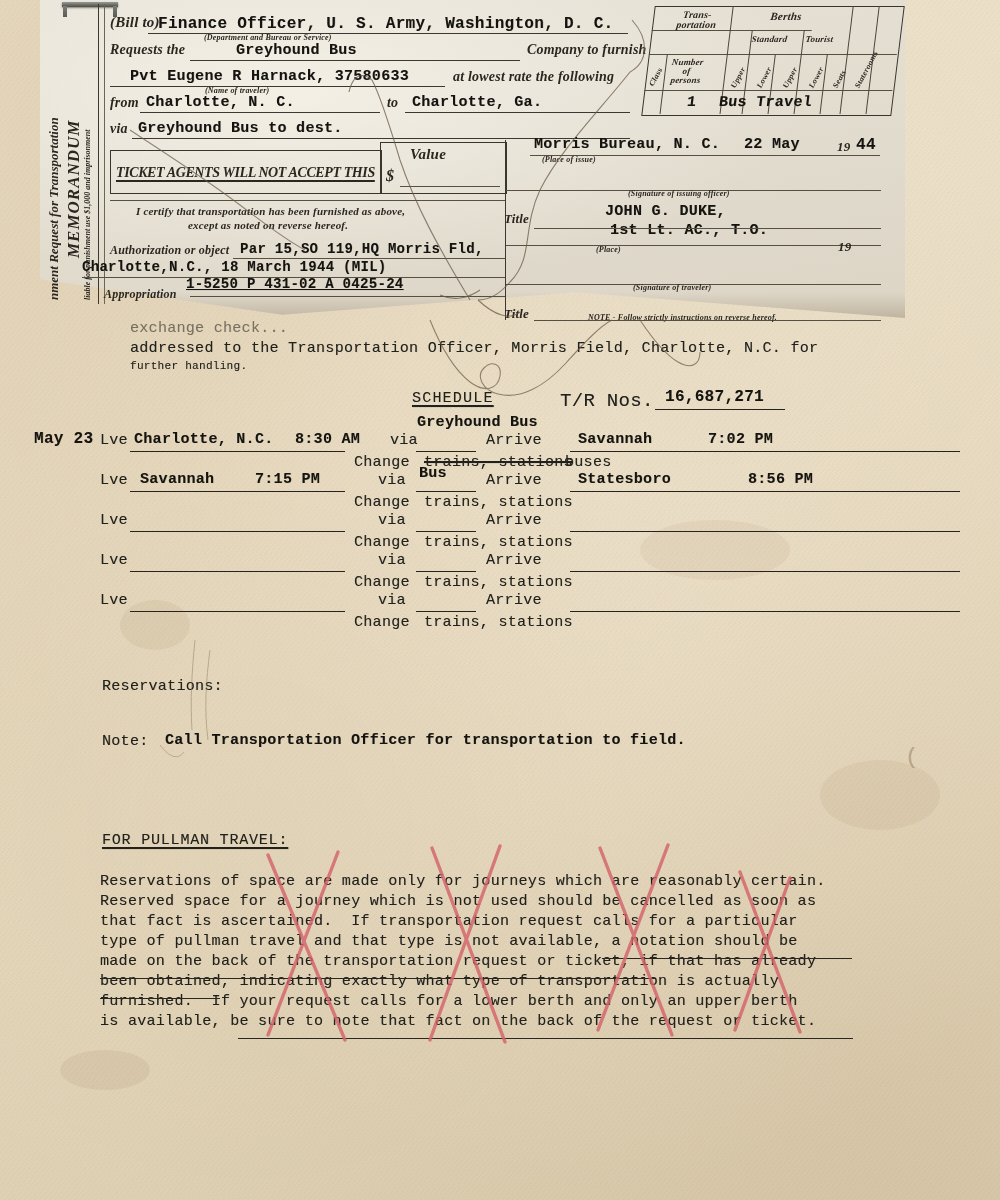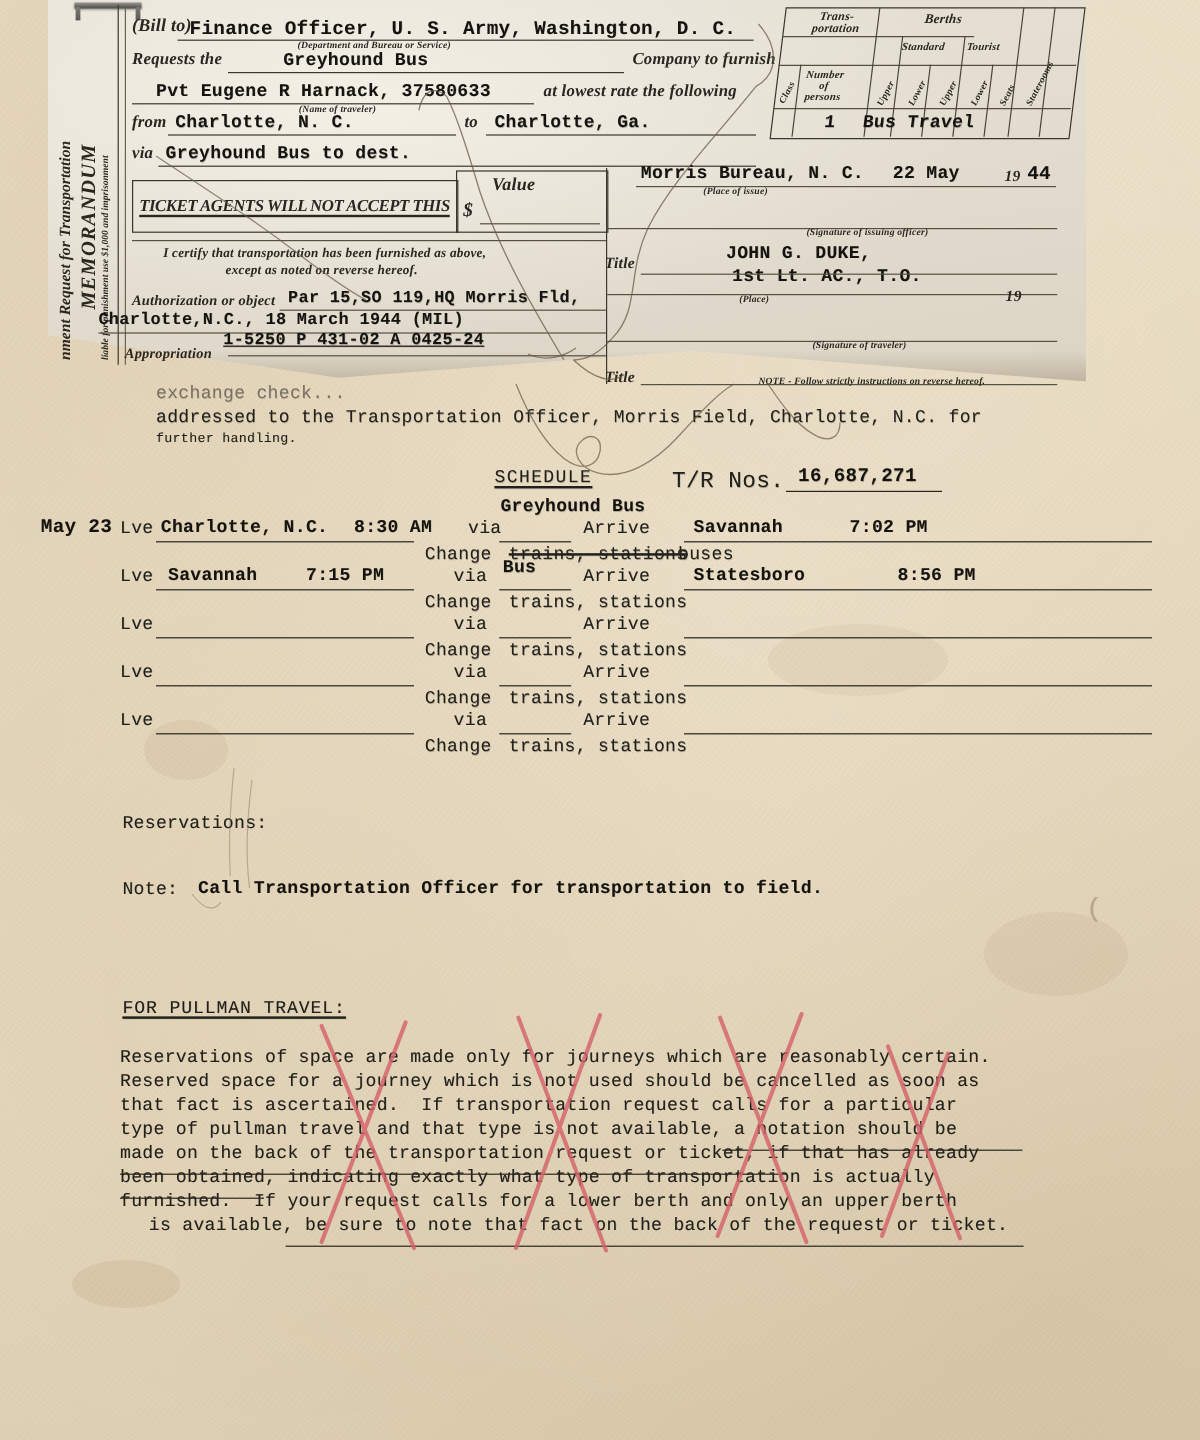--- a/index.html
+++ b/index.html
@@ -47,7 +47,7 @@
     font-style:italic;font-weight:bold;
     color:#2a2620;letter-spacing:.2px;
   }
-  .sm{font-size:8px;margin-left:44px;}
+  .sm{font-size:8px;}
 
   
   #slip{

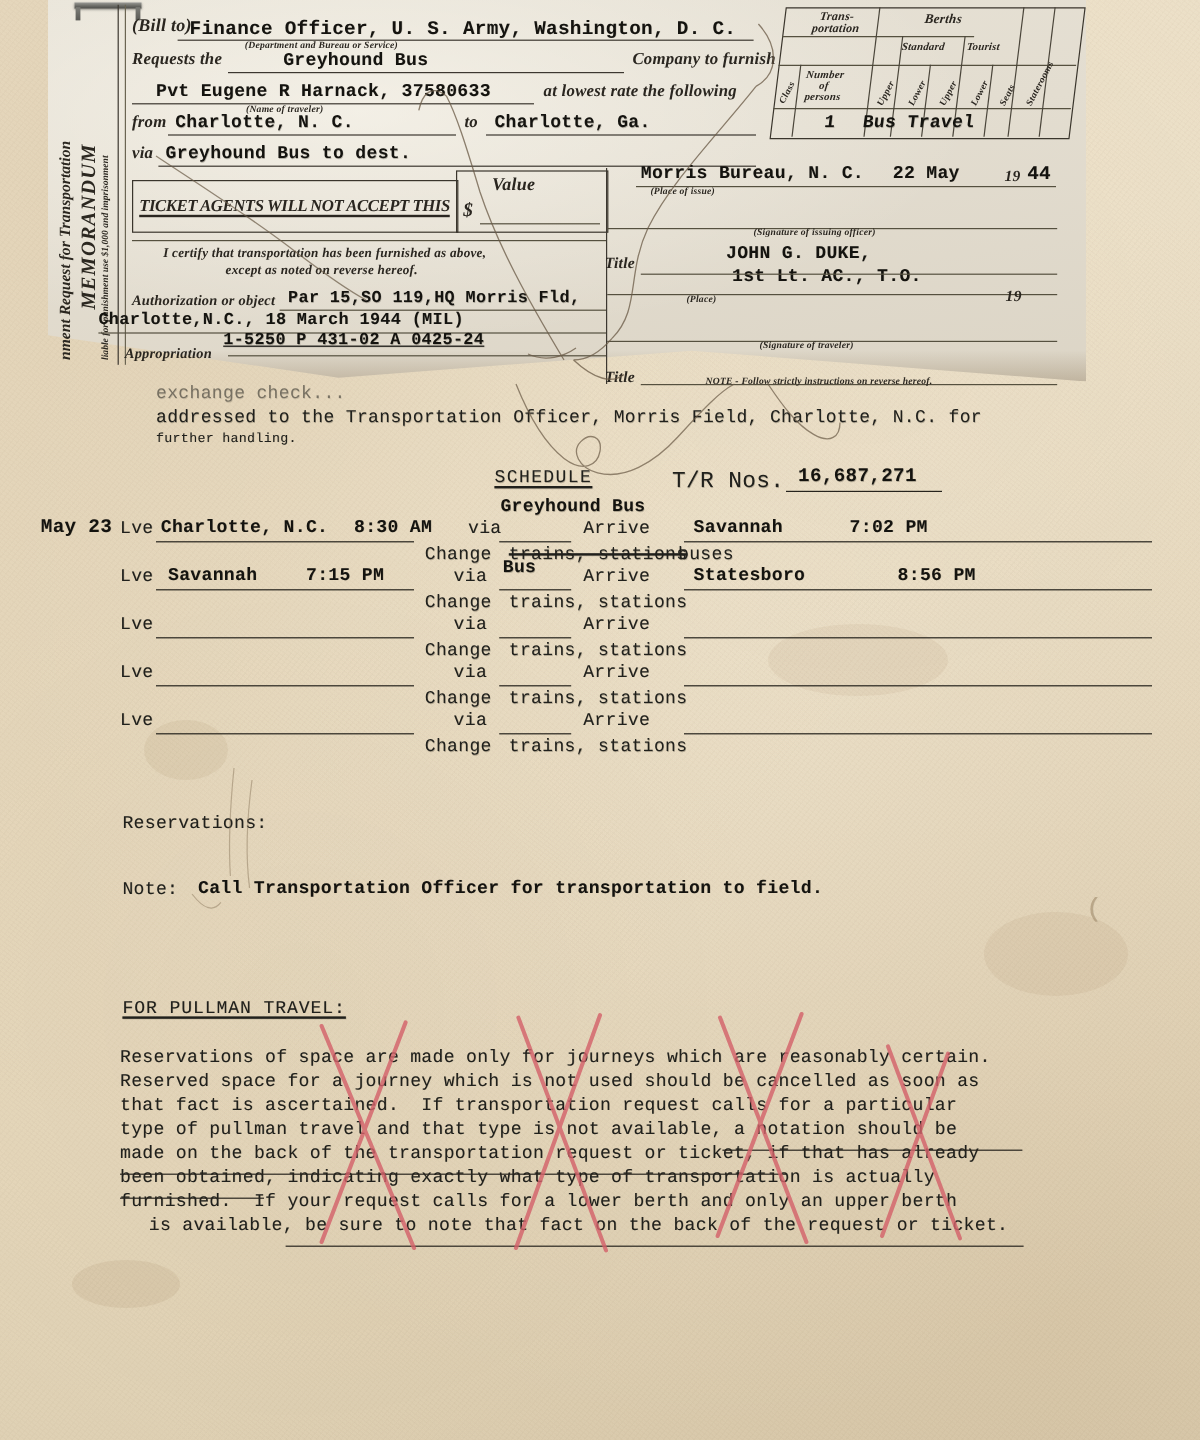--- a/index.html
+++ b/index.html
@@ -226,7 +226,7 @@
 <div class="rule thin" style="left:534px;top:228px;width:347px;"></div>
 
 <div class="rule thin" style="left:506px;top:245px;width:375px;"></div>
-<div class="sc sm" style="left:572px;top:245px;">(Place)</div>
+<div class="sc sm" style="left:596px;top:245px;">(Place)</div>
 <div class="sc" style="left:838px;top:239px;font-size:13px;">19</div>
 
 <div class="rule thin" style="left:506px;top:284px;width:375px;"></div>

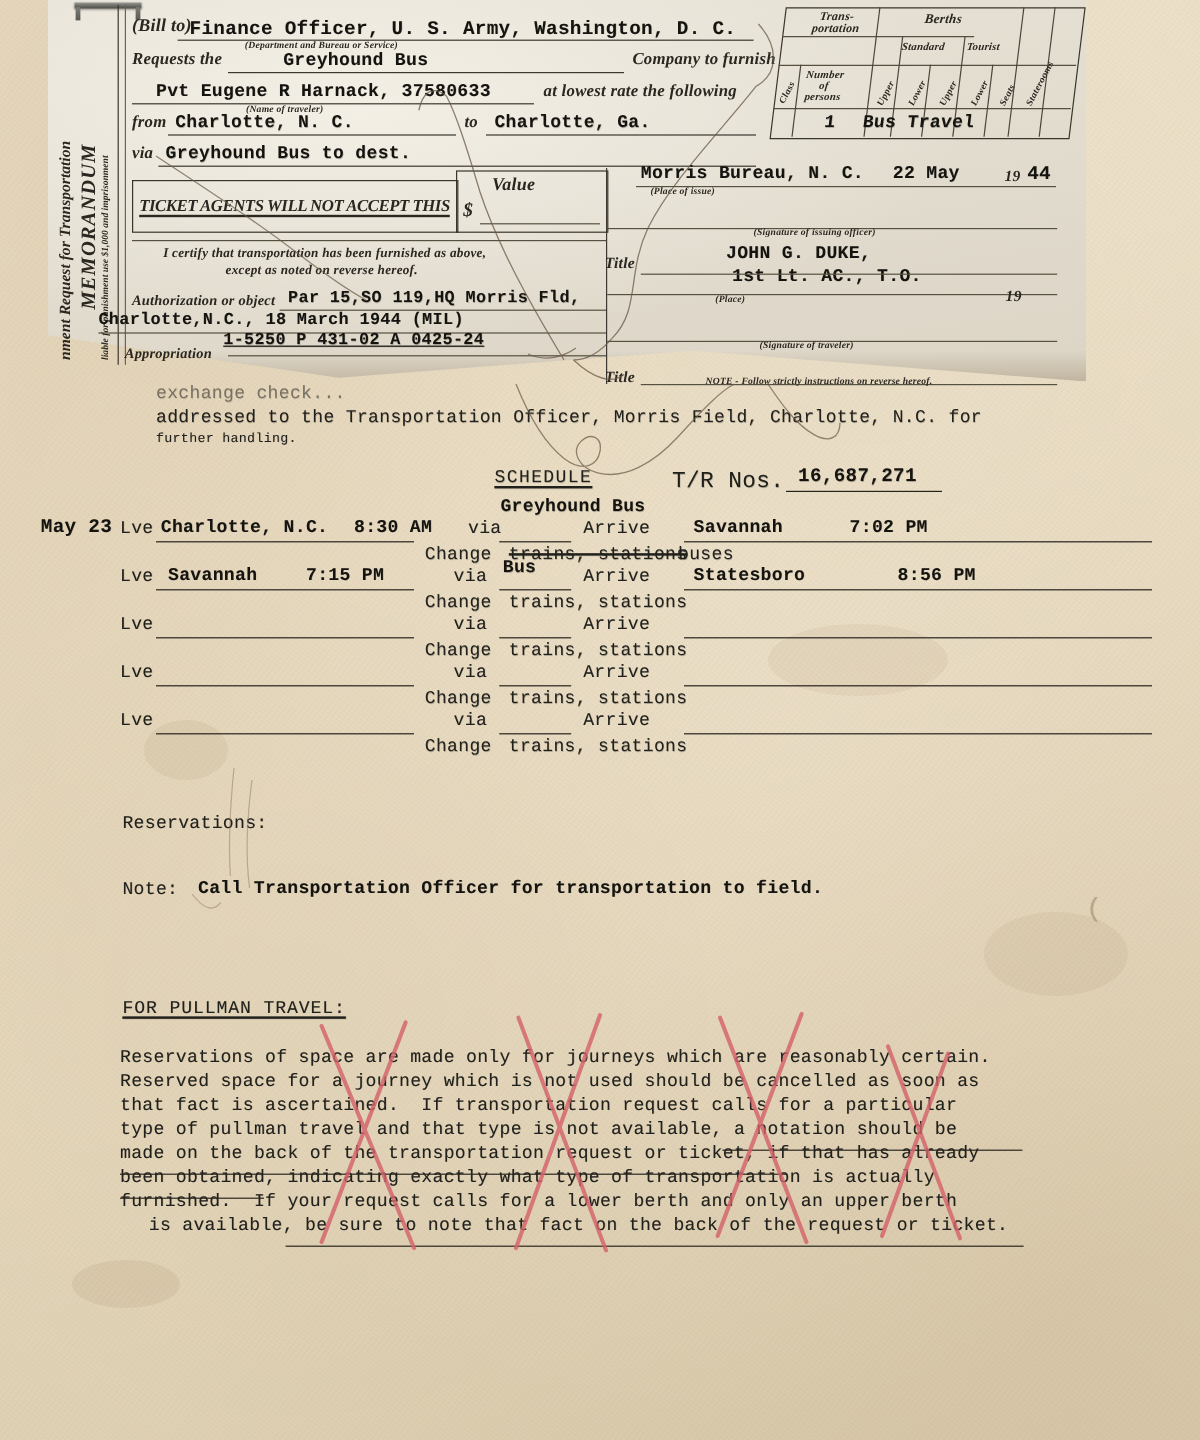--- a/index.html
+++ b/index.html
@@ -344,7 +344,7 @@
     <div class="tw" style="left:100px;top:953px;font-size:15px;">made on the back of the transportation request or ticket, if that has already</div>
     <div class="tw" style="left:100px;top:973px;font-size:15px;">been obtained, indicating exactly what type of transportation is actually</div>
     <div class="tw" style="left:100px;top:993px;font-size:15px;">furnished.  If your request calls for a lower berth and only an upper berth</div>
-    <div class="tw" style="left:100px;top:1013px;font-size:15px;margin-left:24px;">is available, be sure to note that fact on the back of the request or ticket.</div>
+    <div class="tw" style="left:100px;top:1013px;font-size:15px;">is available, be sure to note that fact on the back of the request or ticket.</div>
   </div>
 
 <div class="rule" style="left:602px;top:958px;width:250px;border-top:1.4px solid #2a2620;"></div>

